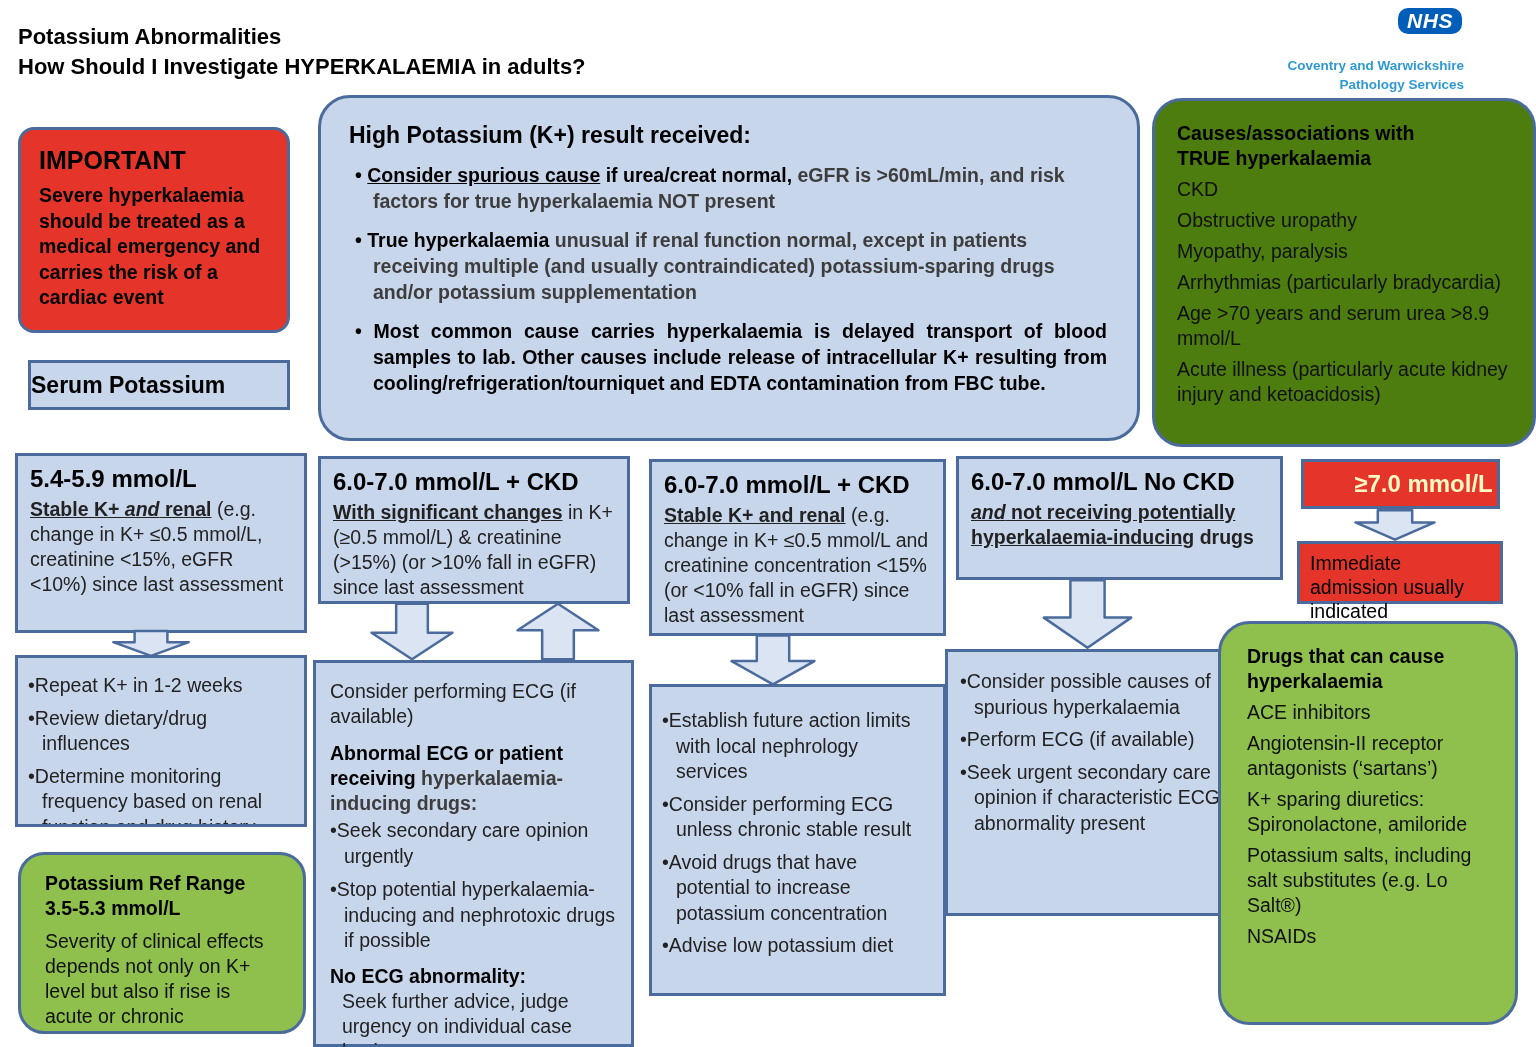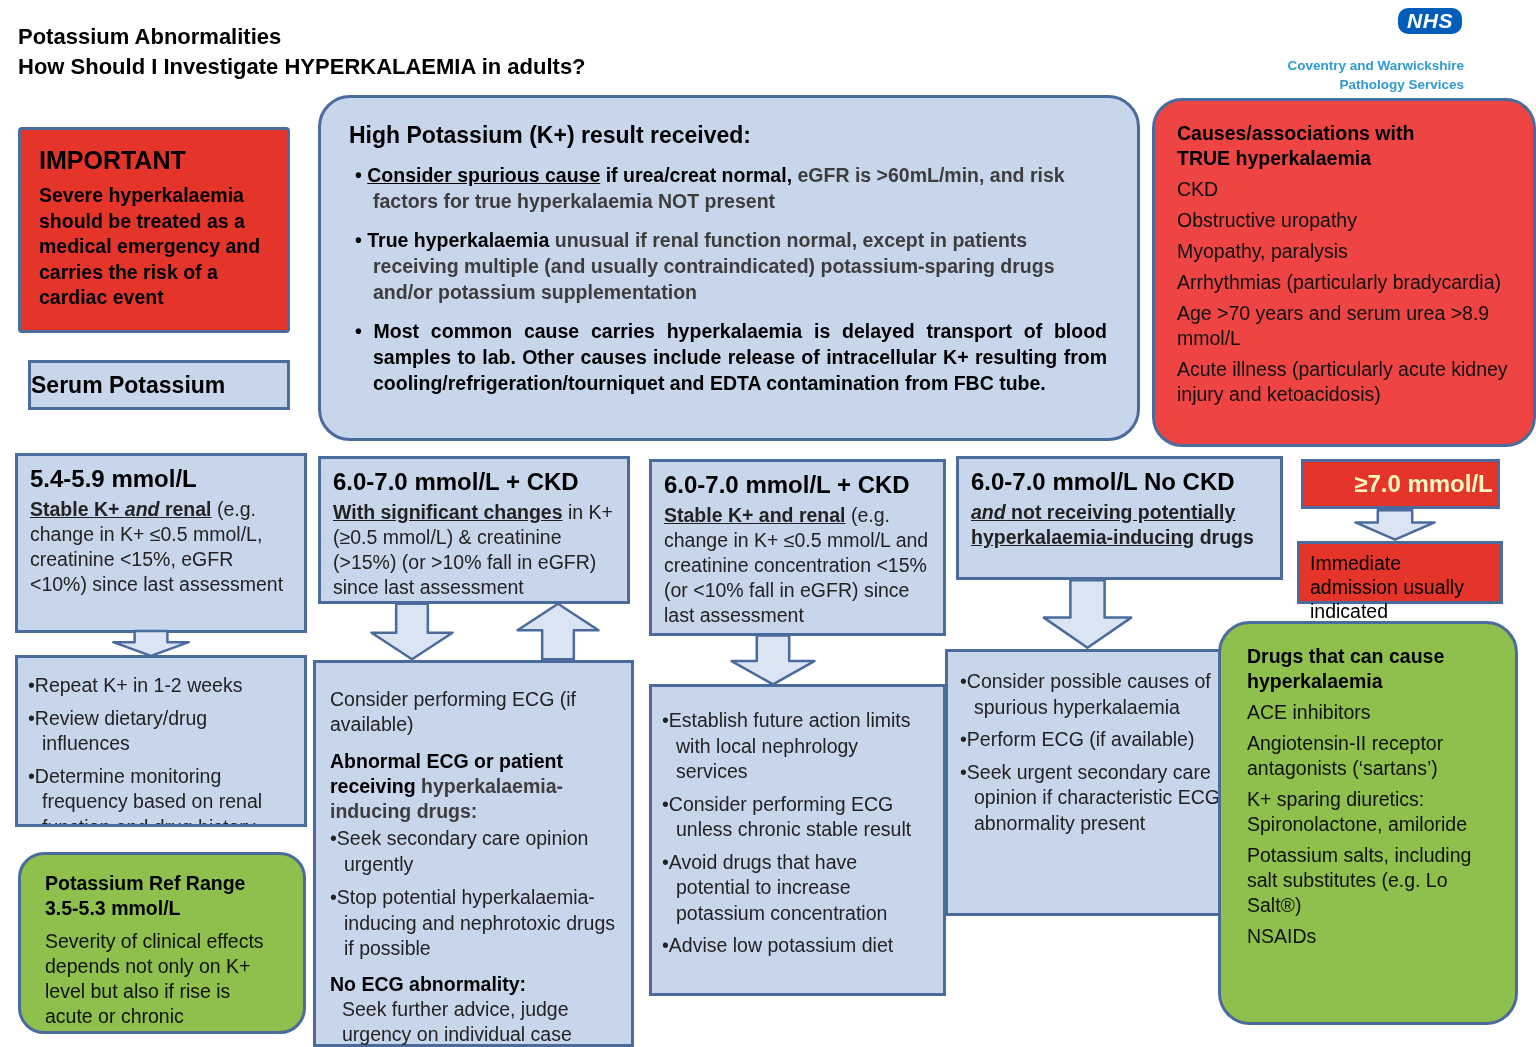--- a/index.html
+++ b/index.html
@@ -14,7 +14,7 @@
   }
   .rounded { border-radius:28px; }
   .red    { background:#e5352a; }
-  .yellow { background:#ef4444; }
+  .yellow { background:#4d7c0f; }
   .green  { background:#8fbf4d; }
 
   .title-line { font-size:22px; font-weight:bold; line-height:30px; color:#000; }

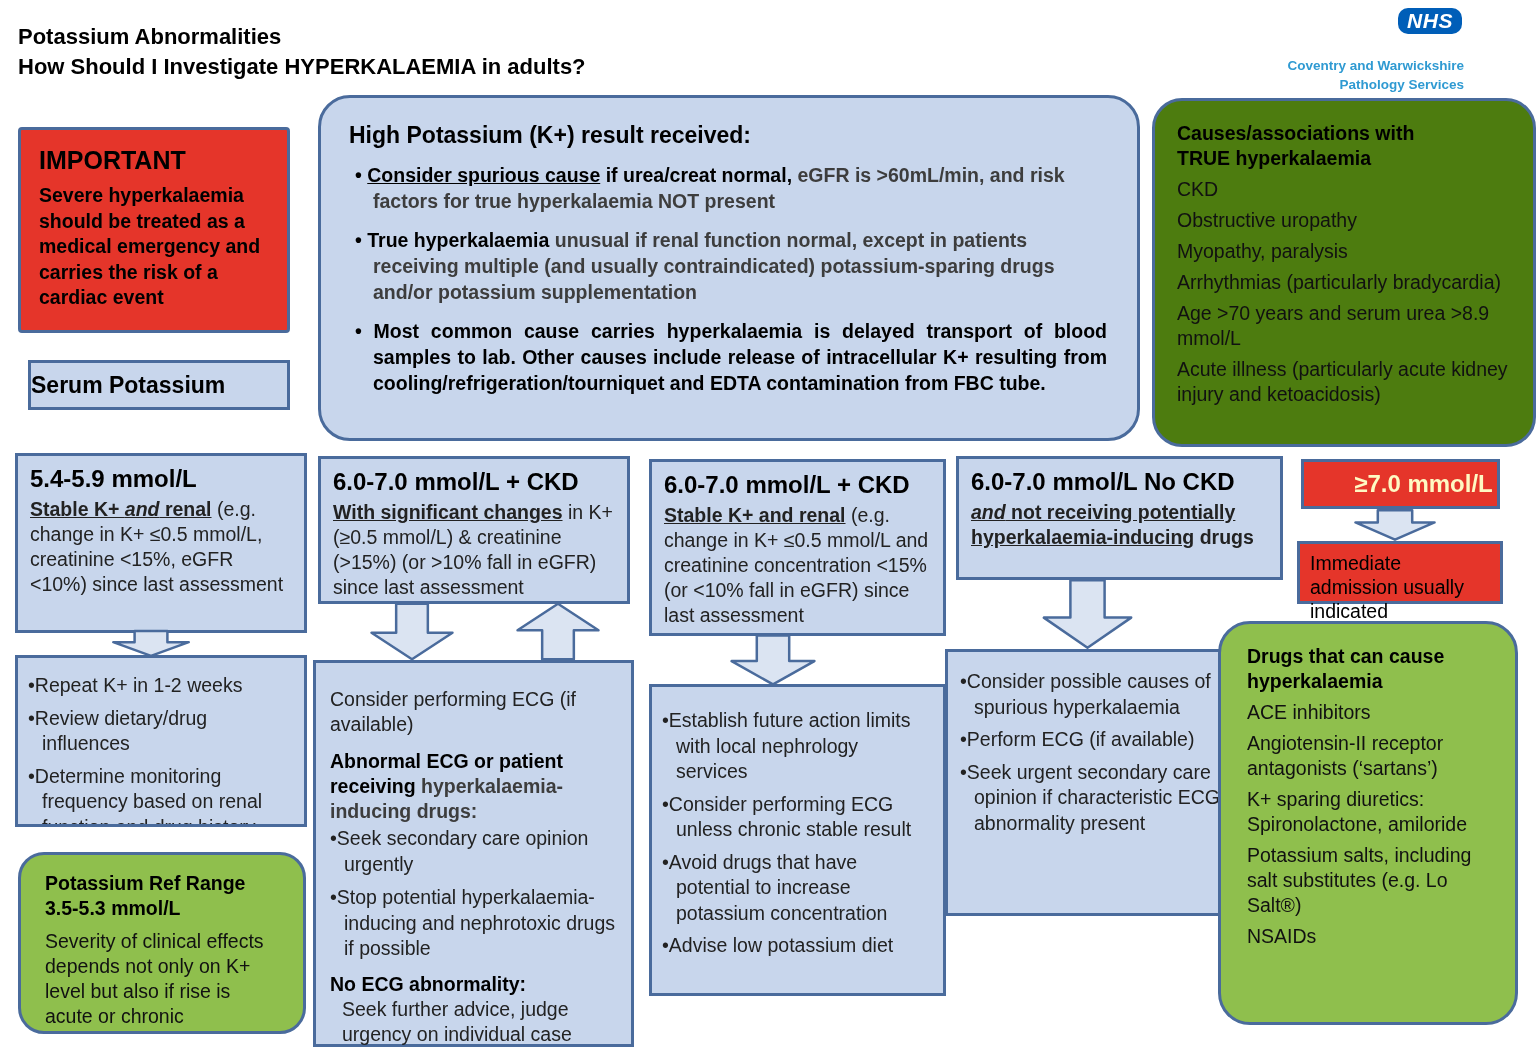--- a/index.html
+++ b/index.html
@@ -79,7 +79,7 @@
     <div>Pathology Services</div>
   </div>
 
-  <div class="box red rounded" style="left:18px; top:127px; width:272px; height:206px; border-radius:4px; padding:16px 18px;">
+  <div class="box red rounded" style="left:18px; top:127px; width:272px; height:206px; border-radius:16px; padding:16px 18px;">
     <div class="imp-head">IMPORTANT</div>
     <div class="imp-body">Severe hyperkalaemia should be treated as a medical emergency and carries the risk of a cardiac event</div>
   </div>

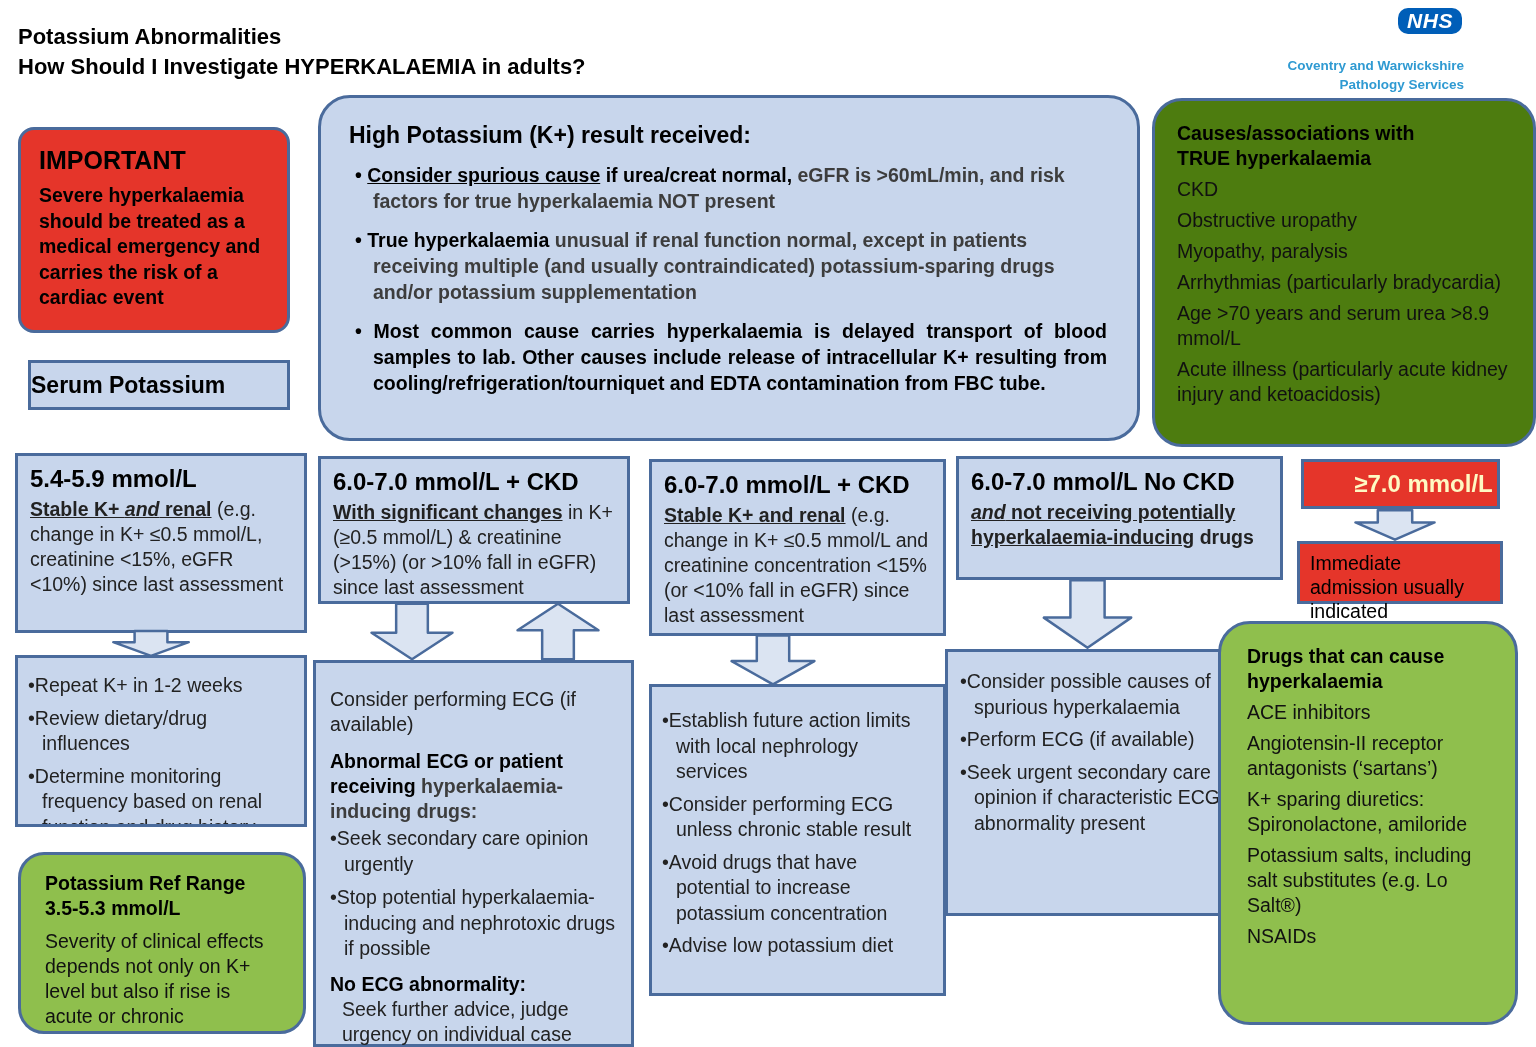--- a/index.html
+++ b/index.html
@@ -160,7 +160,7 @@
     <div class="panel-item" style="margin-top:8px;">Severity of clinical effects depends not only on K+ level but also if rise is acute or chronic</div>
   </div>
 
-  <div class="box" style="left:313px; top:660px; width:321px; height:387px; padding:24px 14px;">
+  <div class="box" style="left:313px; top:660px; width:321px; height:387px; padding:16px 14px;">
     <div class="act-text">Consider performing ECG (if available)</div>
     <div class="act-head" style="margin-top:12px;"><span>Abnormal ECG or patient receiving </span><span class="gy">hyperkalaemia-inducing drugs:</span></div>
     <ul class="act" style="margin-top:0;">

